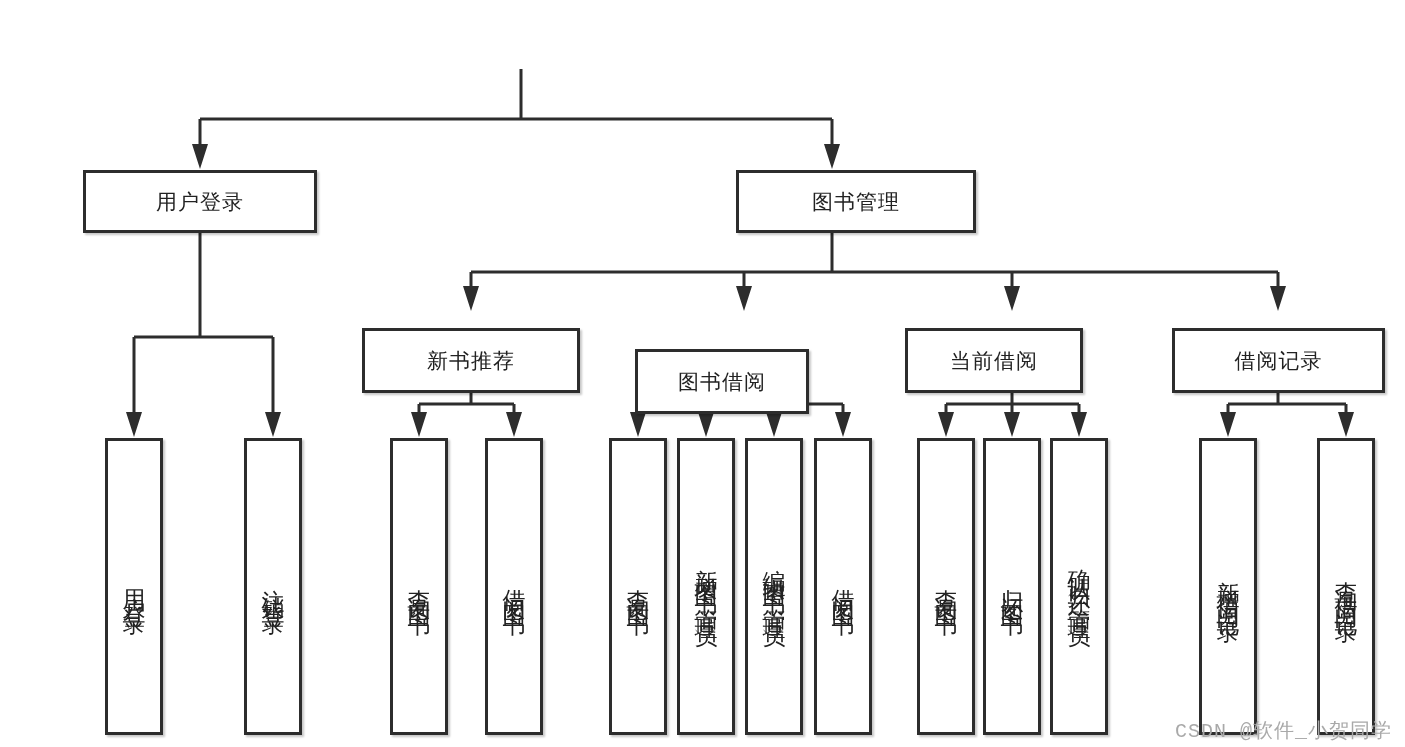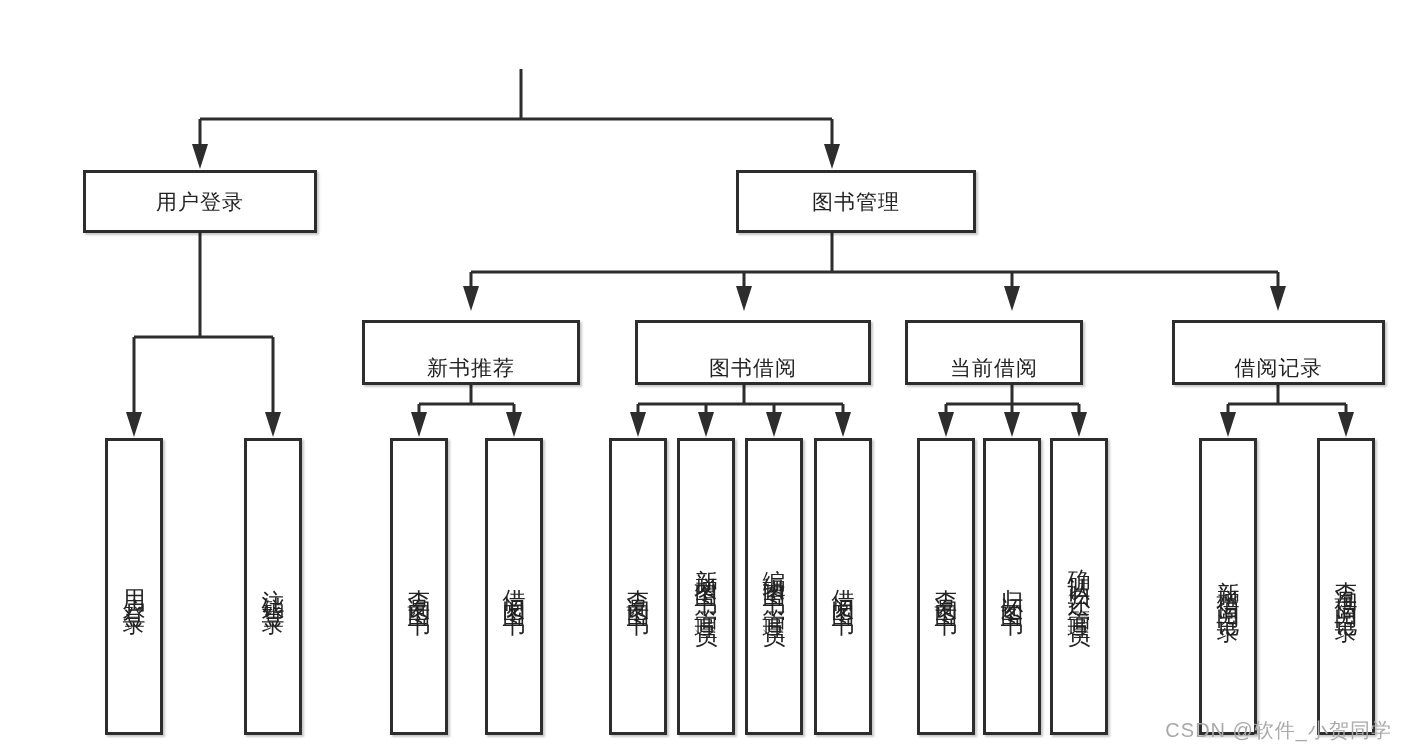--- a/index.html
+++ b/index.html
@@ -35,7 +35,7 @@
   }
   .root  { left: 20px;  top: 13px;  width: 1003px; height: 56px; }
   .lvl2  { top: 170px; height: 63px; }
-  .lvl3  { top: 320px; height: 65px; align-items: flex-end; }
+  .lvl3  { top: 328px; height: 65px; }
   .leaf  { top: 438px; width: 58px; height: 297px; }
   .vtext {
     writing-mode: vertical-rl;

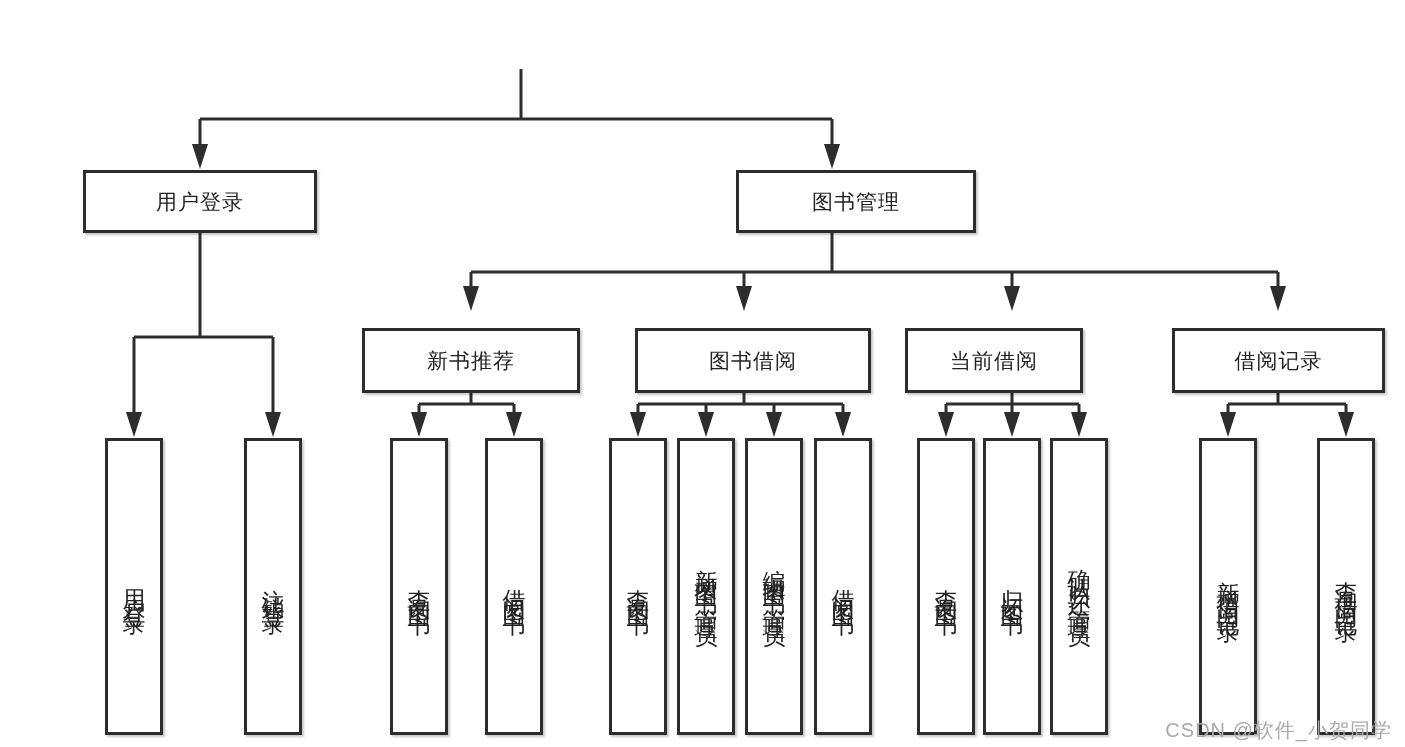--- a/index.html
+++ b/index.html
@@ -90,7 +90,7 @@
   <div class="box lvl3" style="left:362px; width:218px;">
     <span class="hlabel">新书推荐</span>
   </div>
-  <div class="box lvl3" style="left:635px; width:236px;">
+  <div class="box lvl3" style="left:635px; width:174px;margin-top:21px;">
     <span class="hlabel">图书借阅</span>
   </div>
   <div class="box lvl3" style="left:905px; width:178px;">

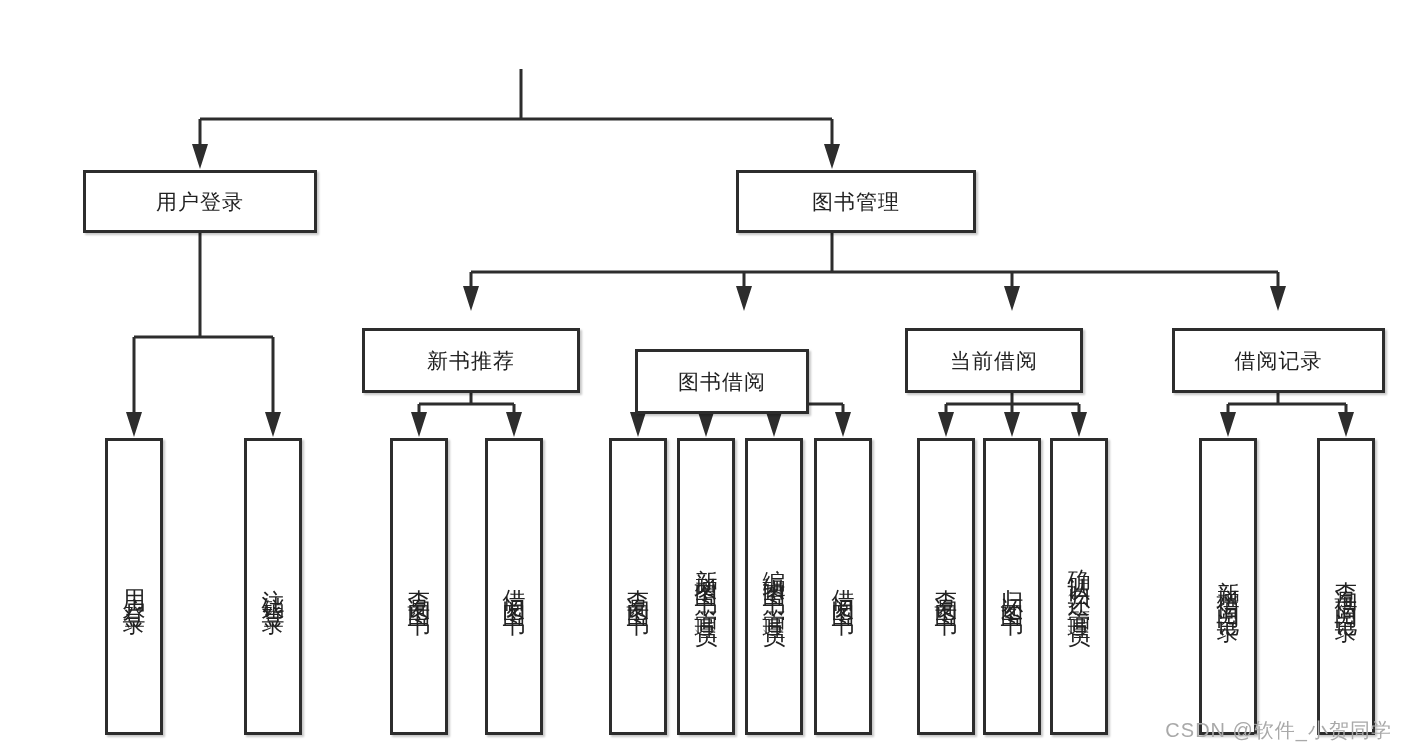--- a/index.html
+++ b/index.html
@@ -53,6 +53,7 @@
     color: #a9a9a9;
     letter-spacing: 1px;
     white-space: nowrap;
+    font-family: Liberation Mono, monospace;
   }
 </style>
 </head>

